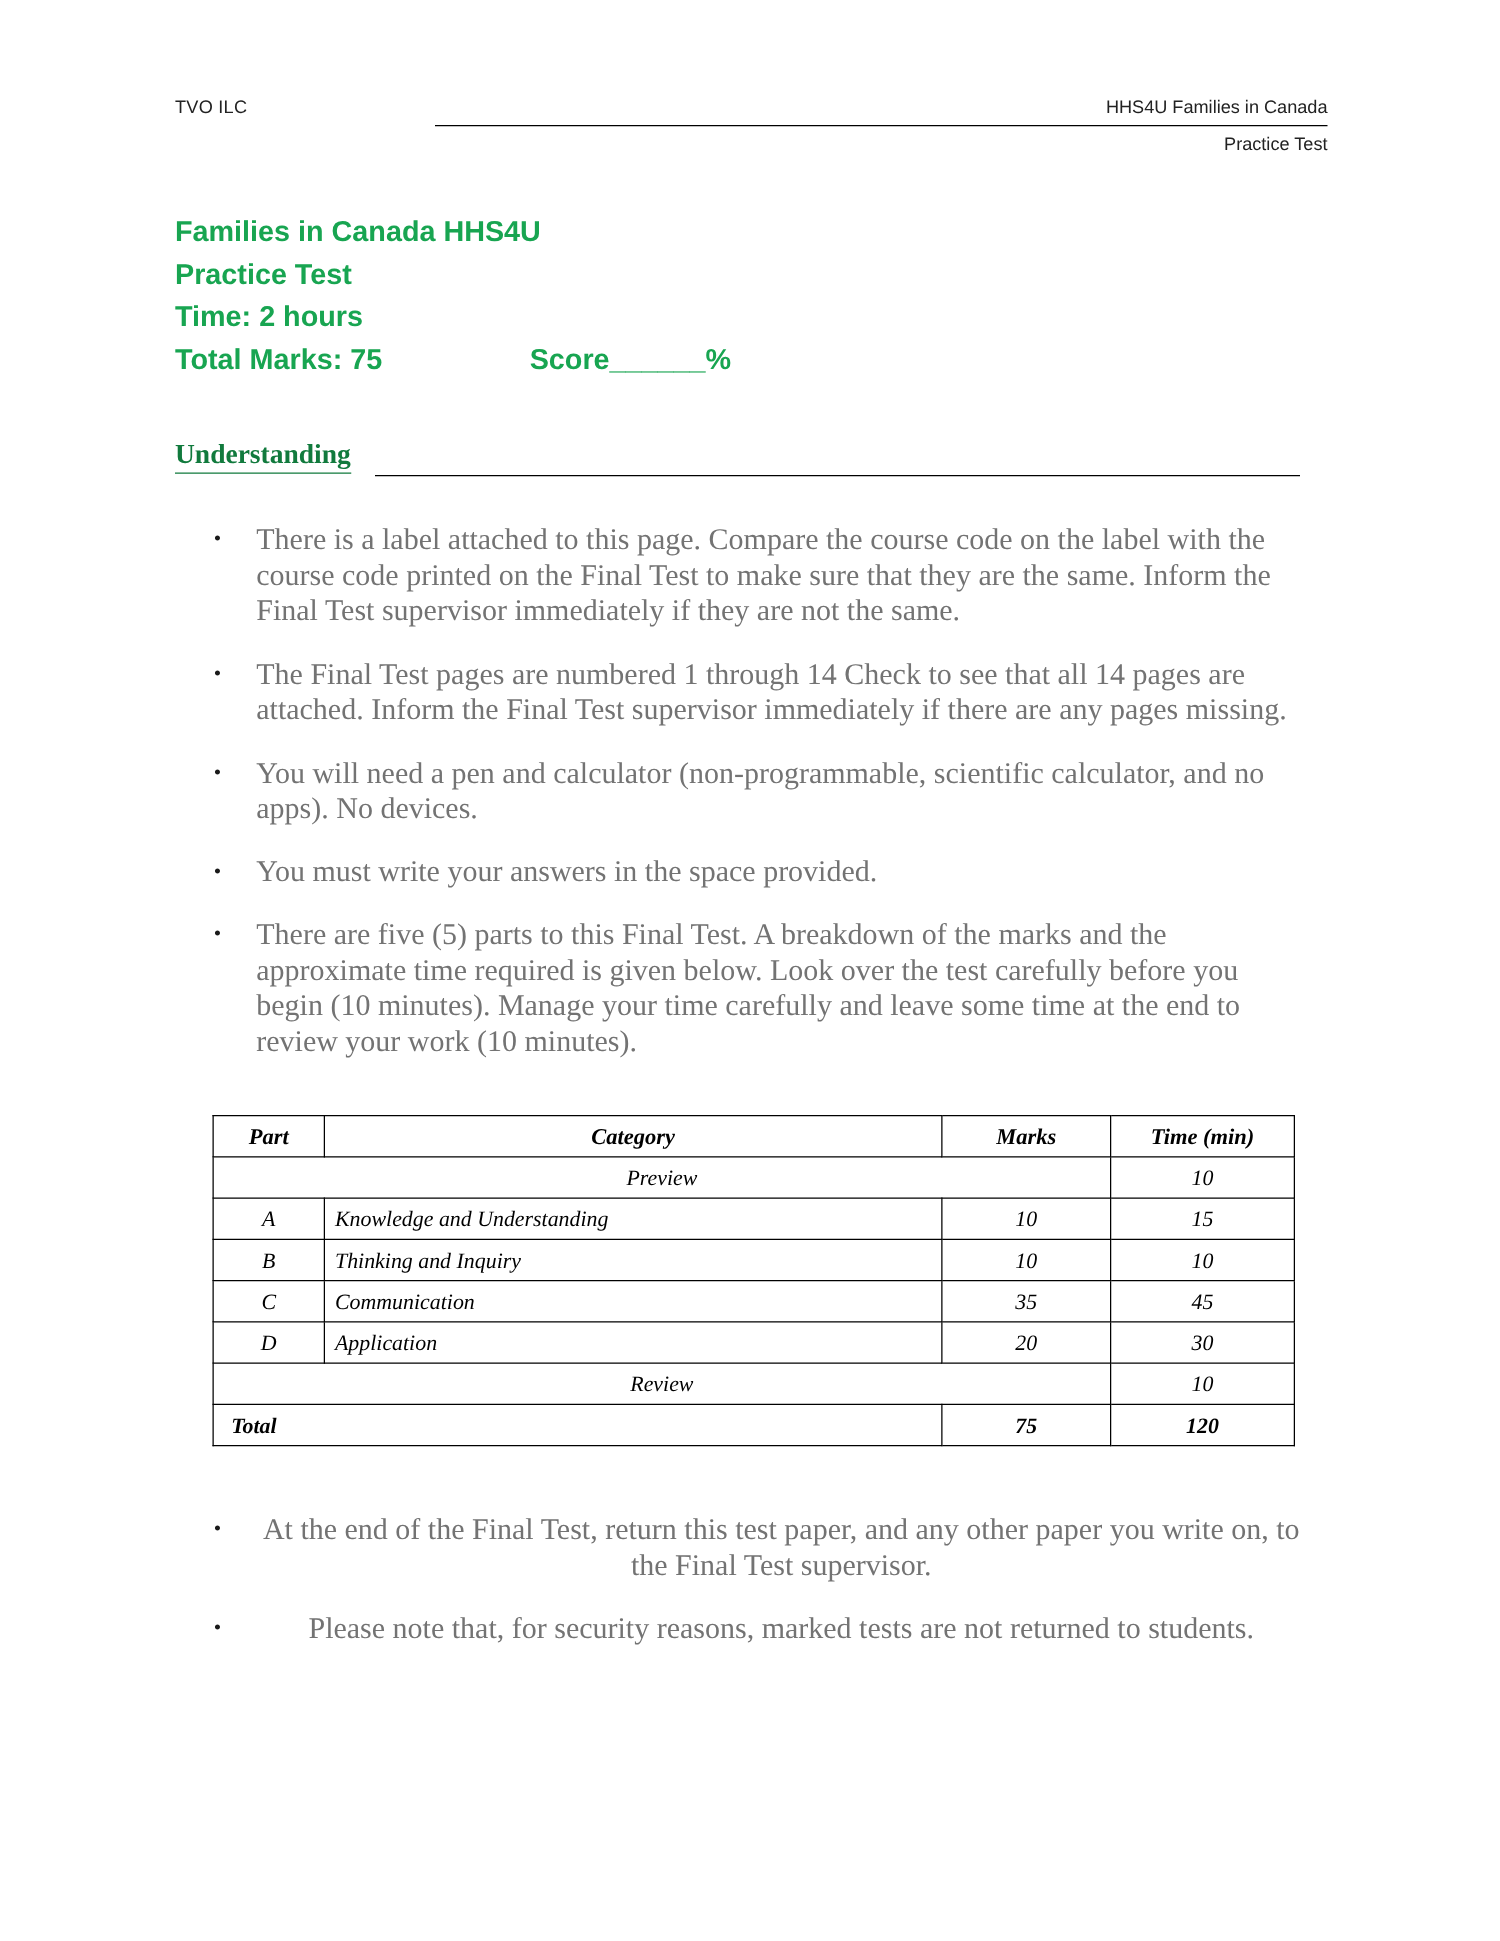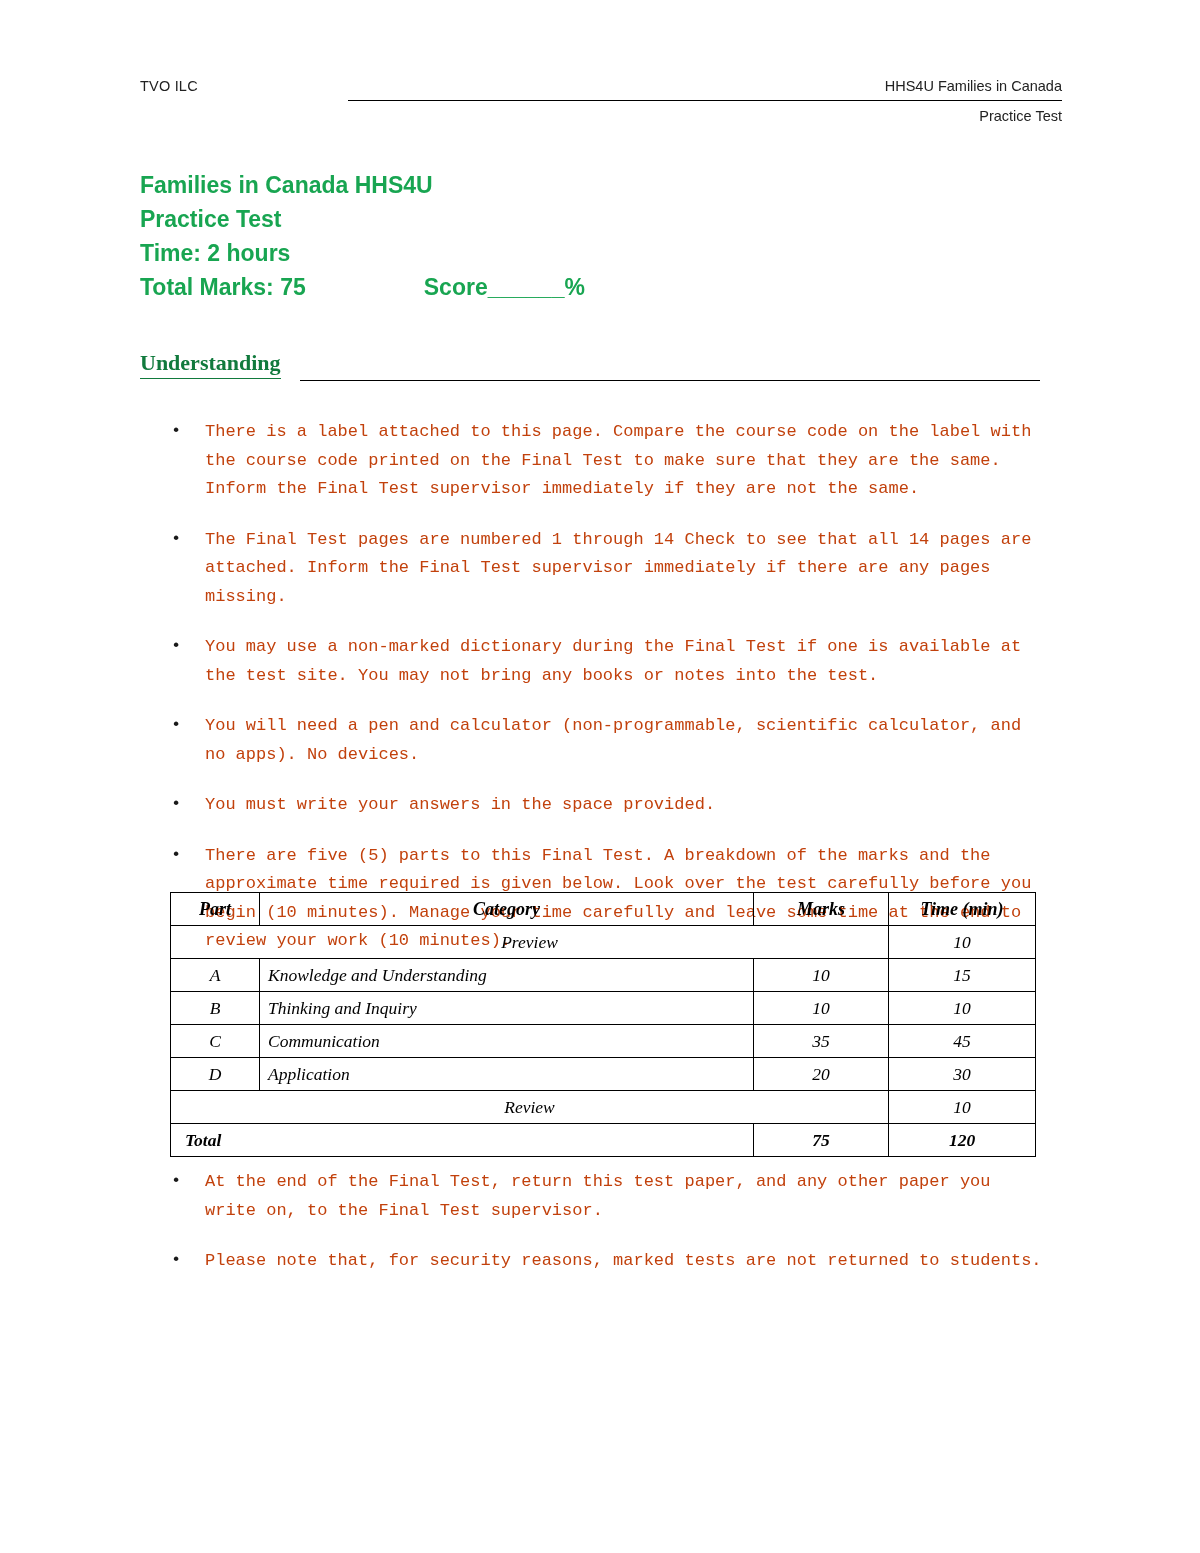--- a/index.html
+++ b/index.html
@@ -122,10 +122,9 @@
     position: relative;
     padding-left: 40px;
     margin-bottom: 22px;
-    font-size: 17px;
+    font-size: 24px;
     line-height: 28.5px;
-    color: #c2410c;
-    font-family: Liberation Mono, monospace;
+    color: #737373;
   }
   .bullet::before {
     content: "\2022";

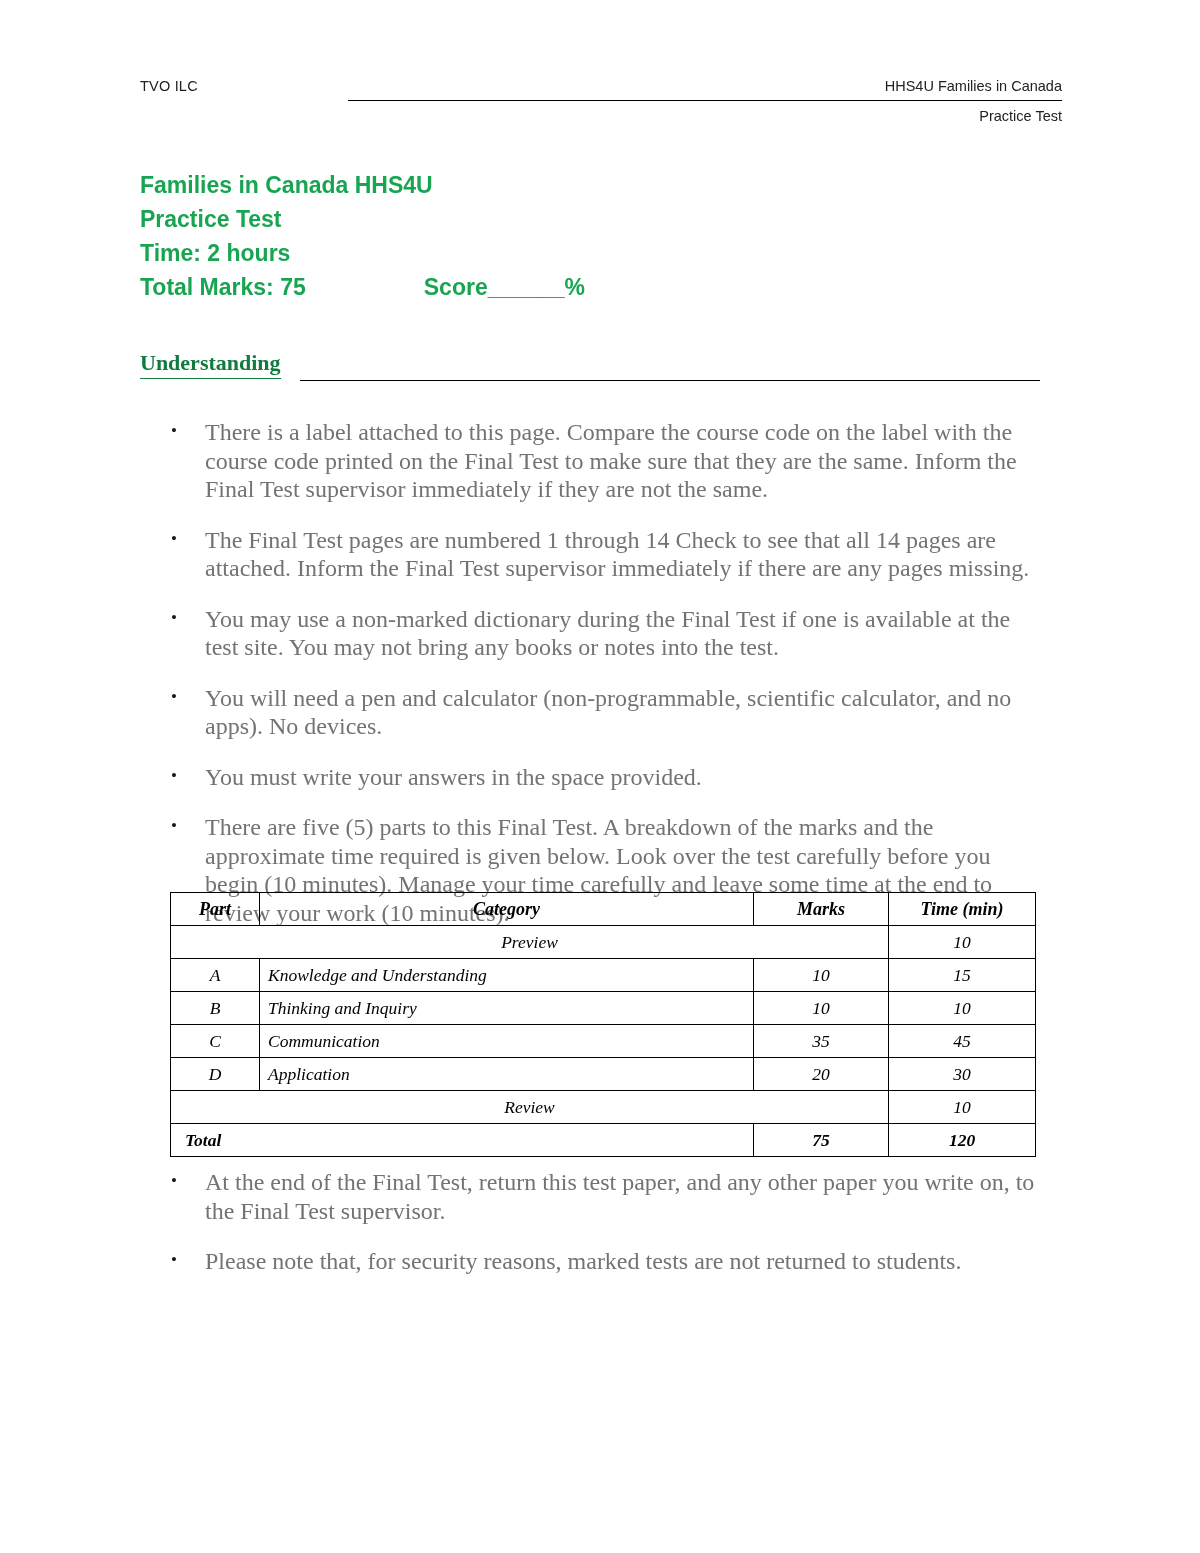--- a/index.html
+++ b/index.html
@@ -196,7 +196,6 @@
   <div class="bullets">
     <div class="bullet">There is a label attached to this page. Compare the course code on the label with the course code printed on the Final Test to make sure that they are the same. Inform the Final Test supervisor immediately if they are not the same.</div>
     <div class="bullet">The Final Test pages are numbered 1 through 14 Check to see that all 14 pages are attached. Inform the Final Test supervisor immediately if there are any pages missing.</div>
-    <div class="bullet">You may use a non-marked dictionary during the Final Test if one is available at the  test site. You may not bring any books or notes into the test.</div>
     <div class="bullet">You will need a pen and calculator (non-programmable, scientific calculator, and no apps). No devices.</div>
     <div class="bullet">You must write your answers in the space provided.</div>
     <div class="bullet">There are five (5) parts to this Final Test. A breakdown of the marks and the approximate time required is given below. Look over the test carefully before you begin (10 minutes). Manage your time carefully and leave some time at the end to review your work (10 minutes).</div>

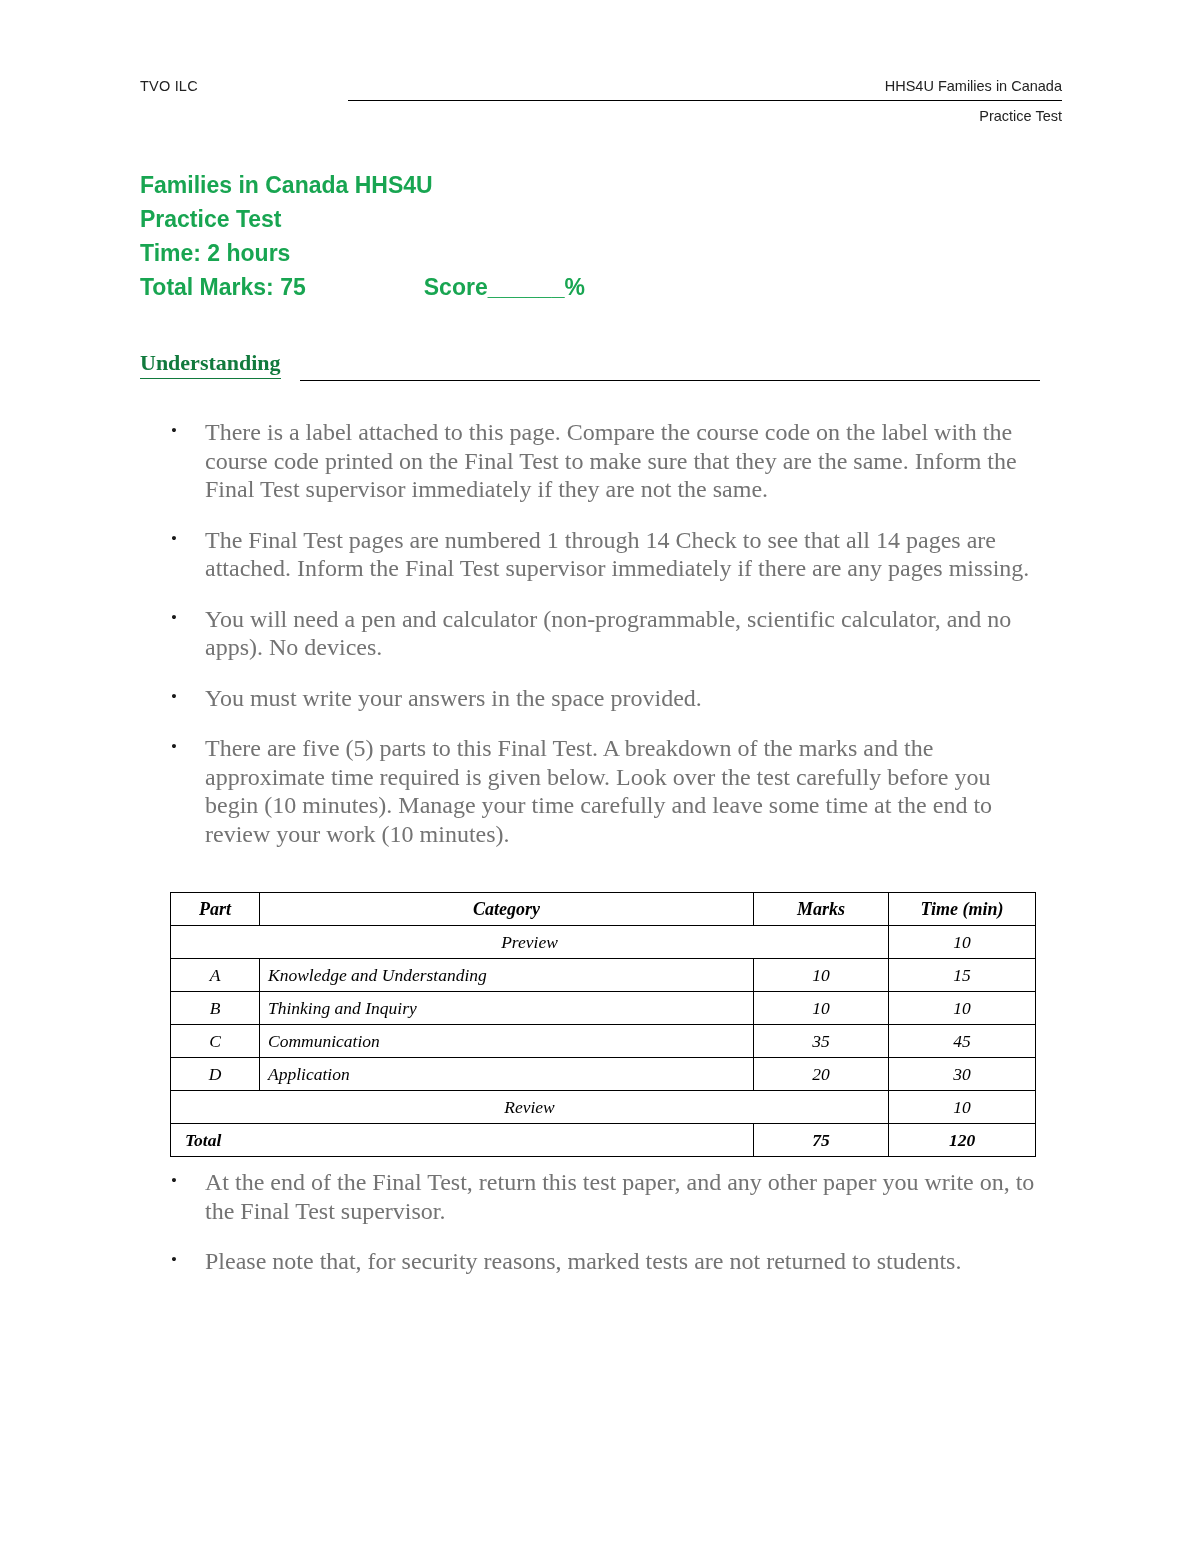--- a/index.html
+++ b/index.html
@@ -137,8 +137,9 @@
   .bullets2 {
     position: absolute;
     left: 165px;
-    top: 1168px;
+    top: 1210px;
     width: 880px;
+    text-align: center;
   }
 
   

